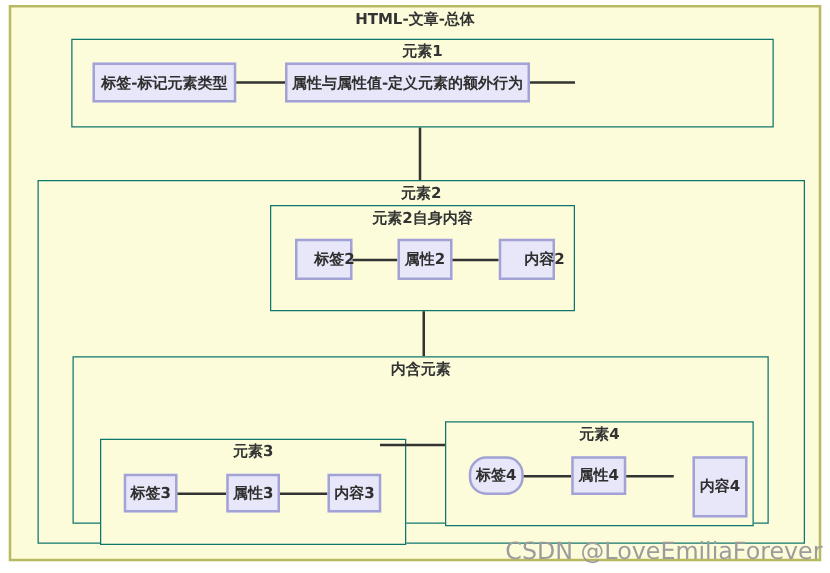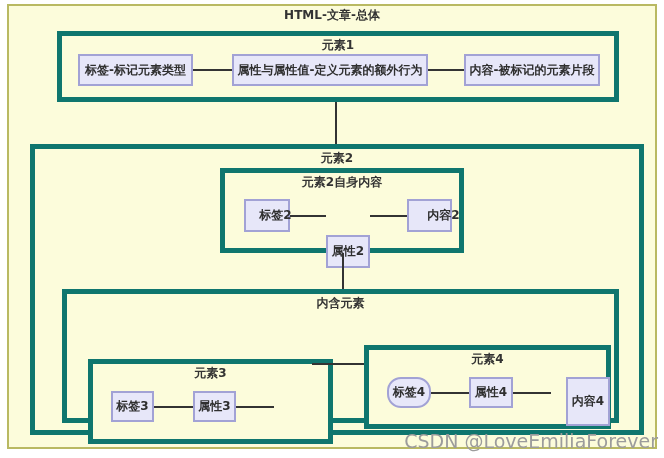--- a/index.html
+++ b/index.html
@@ -21,7 +21,7 @@
     position: absolute;
     box-sizing: border-box;
     background: #fcfcdb;
-    border: 5px solid #0f766e;
+    border: 1px solid #0f766e;
   }
   .ybox.outer {
     border-width: 2px;

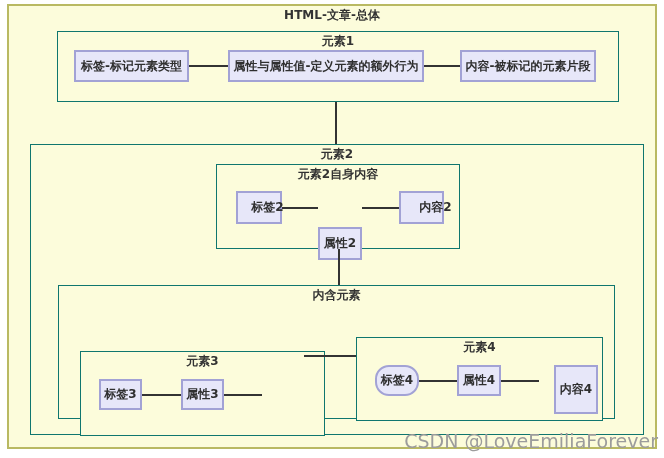--- a/index.html
+++ b/index.html
@@ -85,7 +85,6 @@
       <div class="hline" style="left:131px; top:33px; width:39px;"></div>
       <div class="node" style="left:170px; top:18px; width:196px; height:32px;">属性与属性值-定义元素的额外行为</div>
       <div class="hline" style="left:366px; top:33px; width:36px;"></div>
-      <div class="node" style="left:402px; top:18px; width:136px; height:32px;">内容-被标记的元素片段</div>
     </div>
 
     <div class="vline" style="left:326px; top:96px; height:42px;"></div>

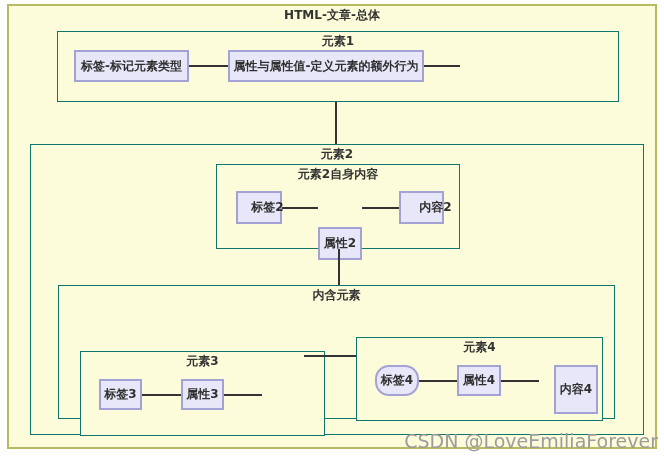--- a/index.html
+++ b/index.html
@@ -96,7 +96,7 @@
         <div class="ybox-title">元素2自身内容</div>
         <div class="node" style="left:19px; top:26px; width:46px; height:33px;padding-left:17px;">标签2</div>
         <div class="hline" style="left:65px; top:42px; width:36px;"></div>
-        <div class="node" style="left:101px; top:26px; width:44px; height:33px;margin-top:36px;">属性2</div>
+        <div class="node" style="left:101px; top:26px; width:44px; height:33px;">属性2</div>
         <div class="hline" style="left:145px; top:42px; width:37px;"></div>
         <div class="node" style="left:182px; top:26px; width:45px; height:33px;padding-left:28px;">内容2</div>
       </div>

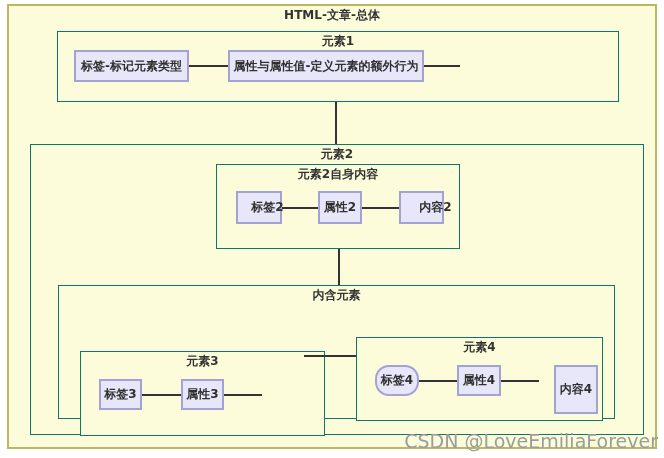--- a/index.html
+++ b/index.html
@@ -112,6 +112,7 @@
           <div class="hline" style="left:61px; top:42px; width:39px;"></div>
           <div class="node" style="left:100px; top:27px; width:43px; height:31px;">属性3</div>
           <div class="hline" style="left:143px; top:42px; width:38px;"></div>
+          <div class="node" style="left:181px; top:27px; width:43px; height:31px;">内容3</div>
         </div>
 
         <div class="hline" style="left:245px; top:69px; width:70px;"></div>

